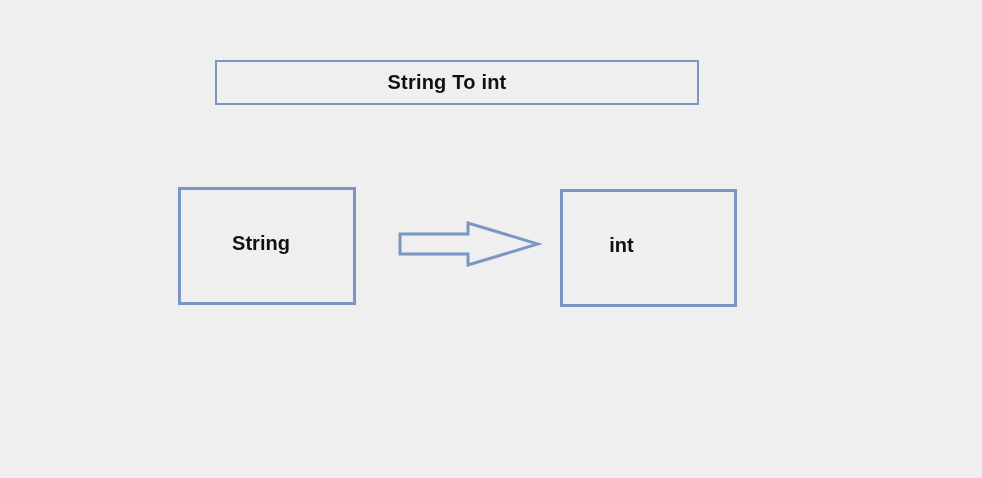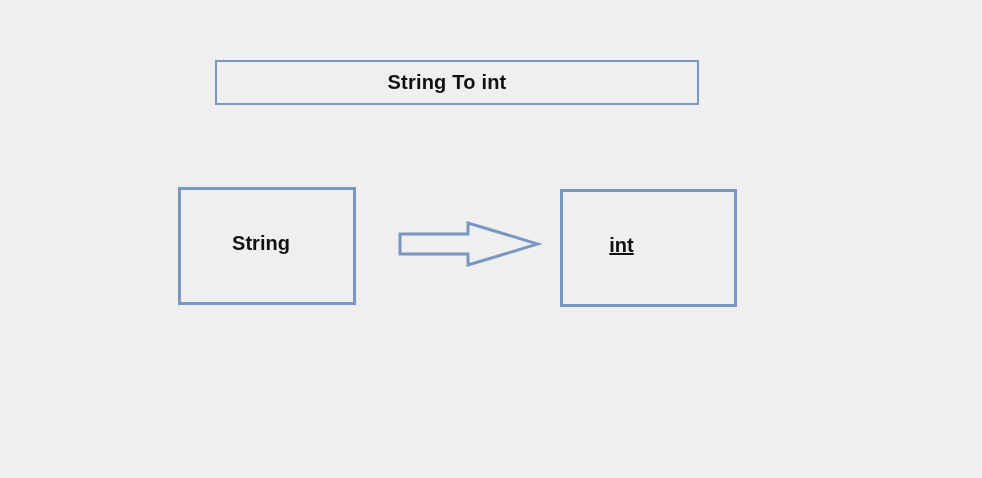--- a/index.html
+++ b/index.html
@@ -56,7 +56,7 @@
     top: -3px;
   }
   .string-box .node-label { left: -6px; }
-  .int-box .node-label { left: -27px; text-decoration: underline; }
+  .int-box .node-label { left: -27px; }
   .arrow-wrap {
     position: absolute;
     left: 398px; top: 219px;

